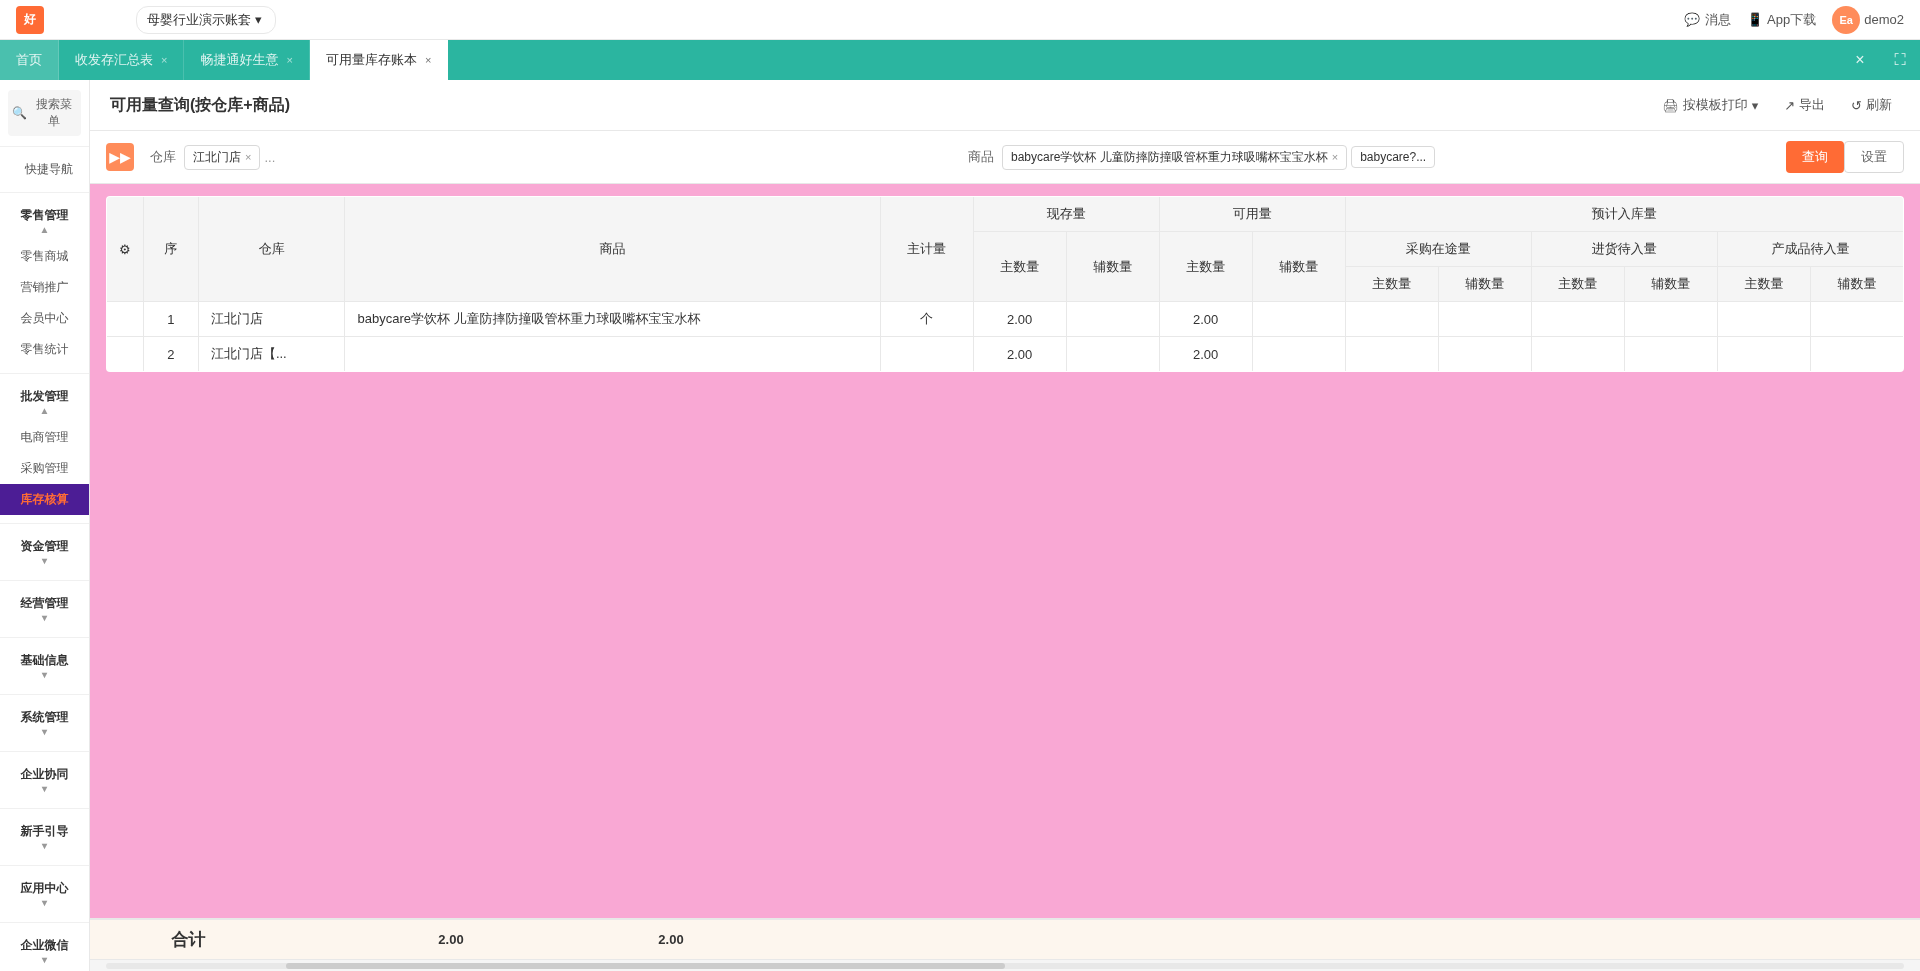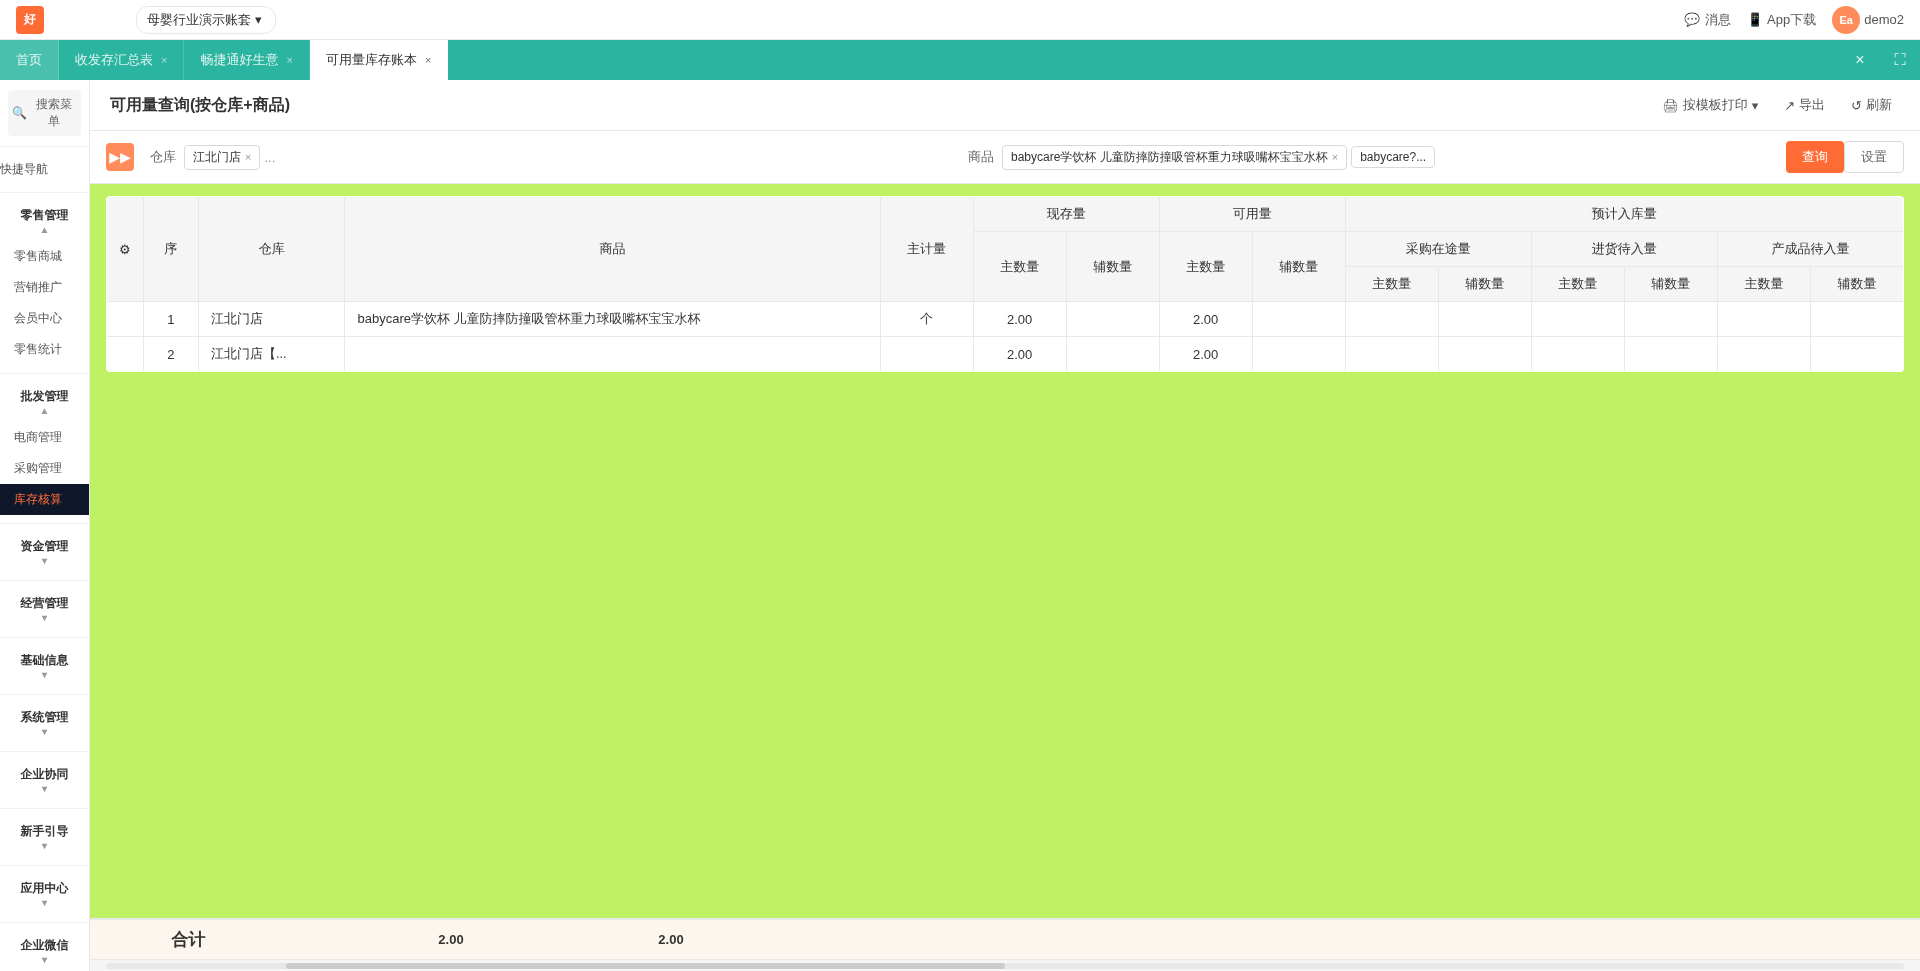--- a/index.html
+++ b/index.html
@@ -128,7 +128,7 @@
       display: flex;
       flex-direction: column;
       overflow: hidden;
-      background: #bef264;
+      background: #f9a8d4;
     }
 
     

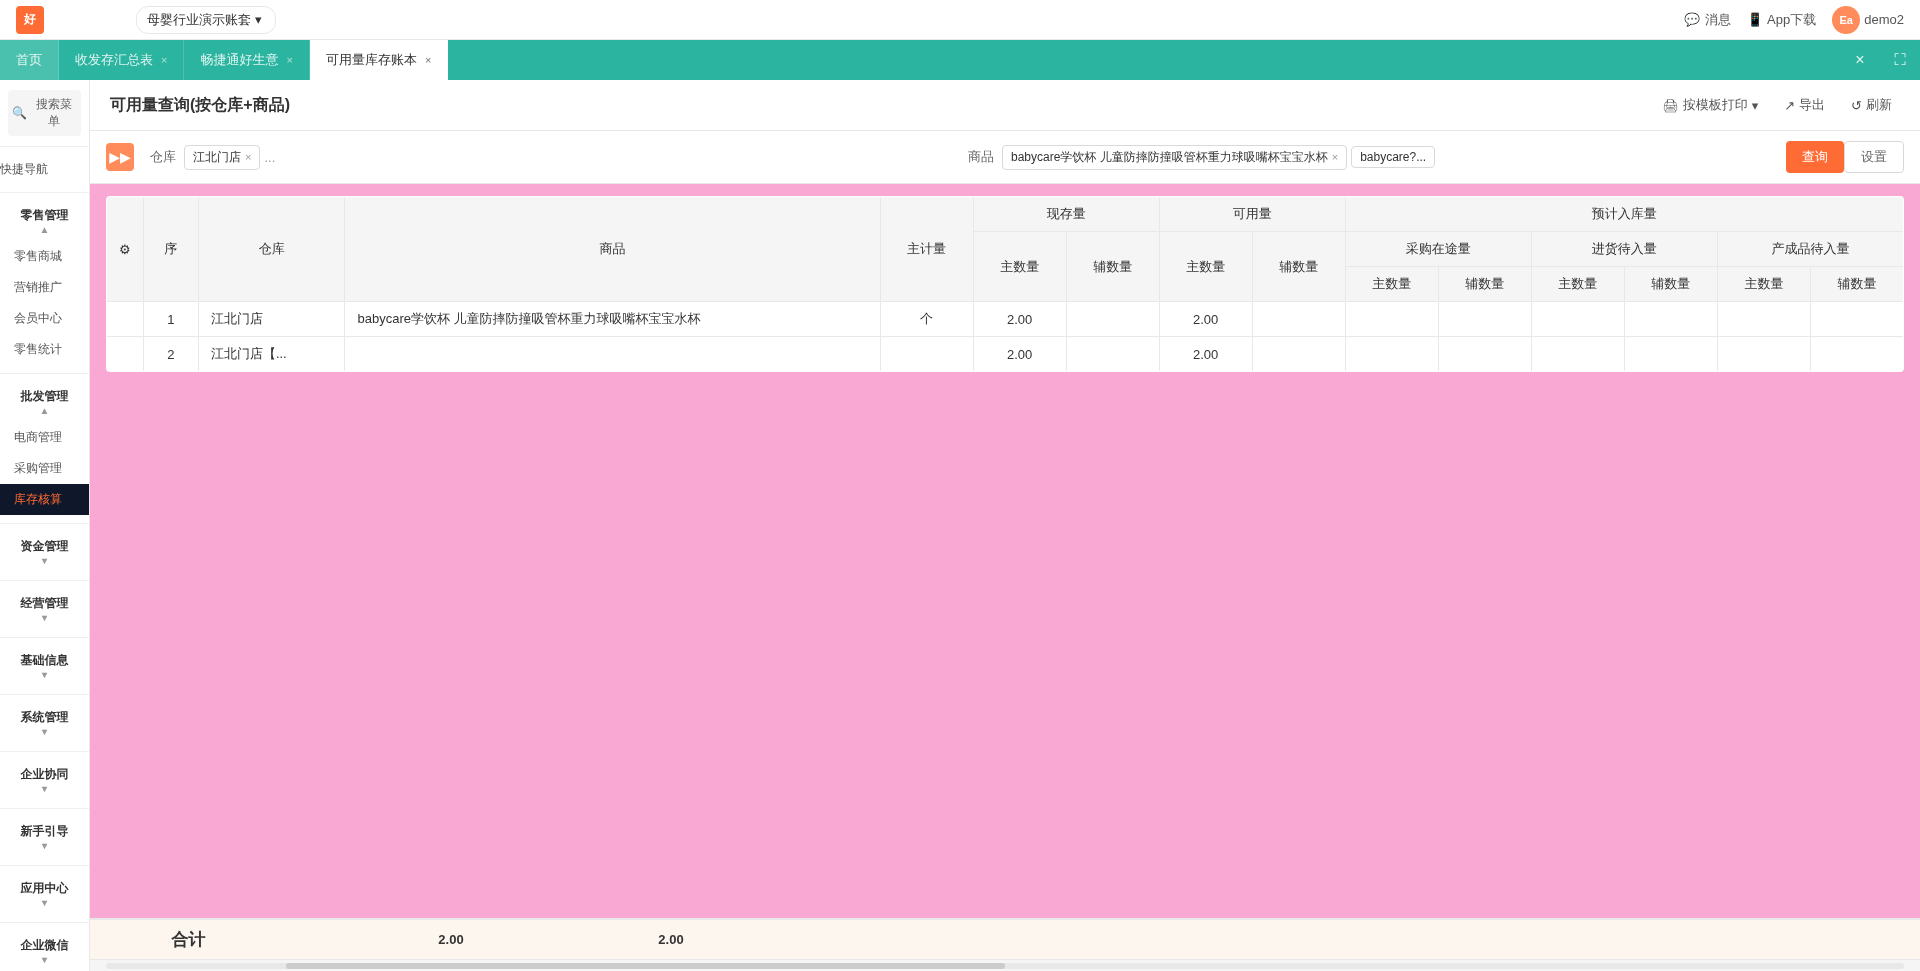--- a/index.html
+++ b/index.html
@@ -92,11 +92,11 @@
       border-bottom: 1px solid #f0f0f0;
     }
     .sidebar-nav-item {
-      padding: 8px 0;
+      padding: 8px 16px;
       font-size: 12px;
       color: #555;
       cursor: pointer;
-      text-align: left;
+      text-align: right;
     }
     .sidebar-section {
       padding: 8px 0;

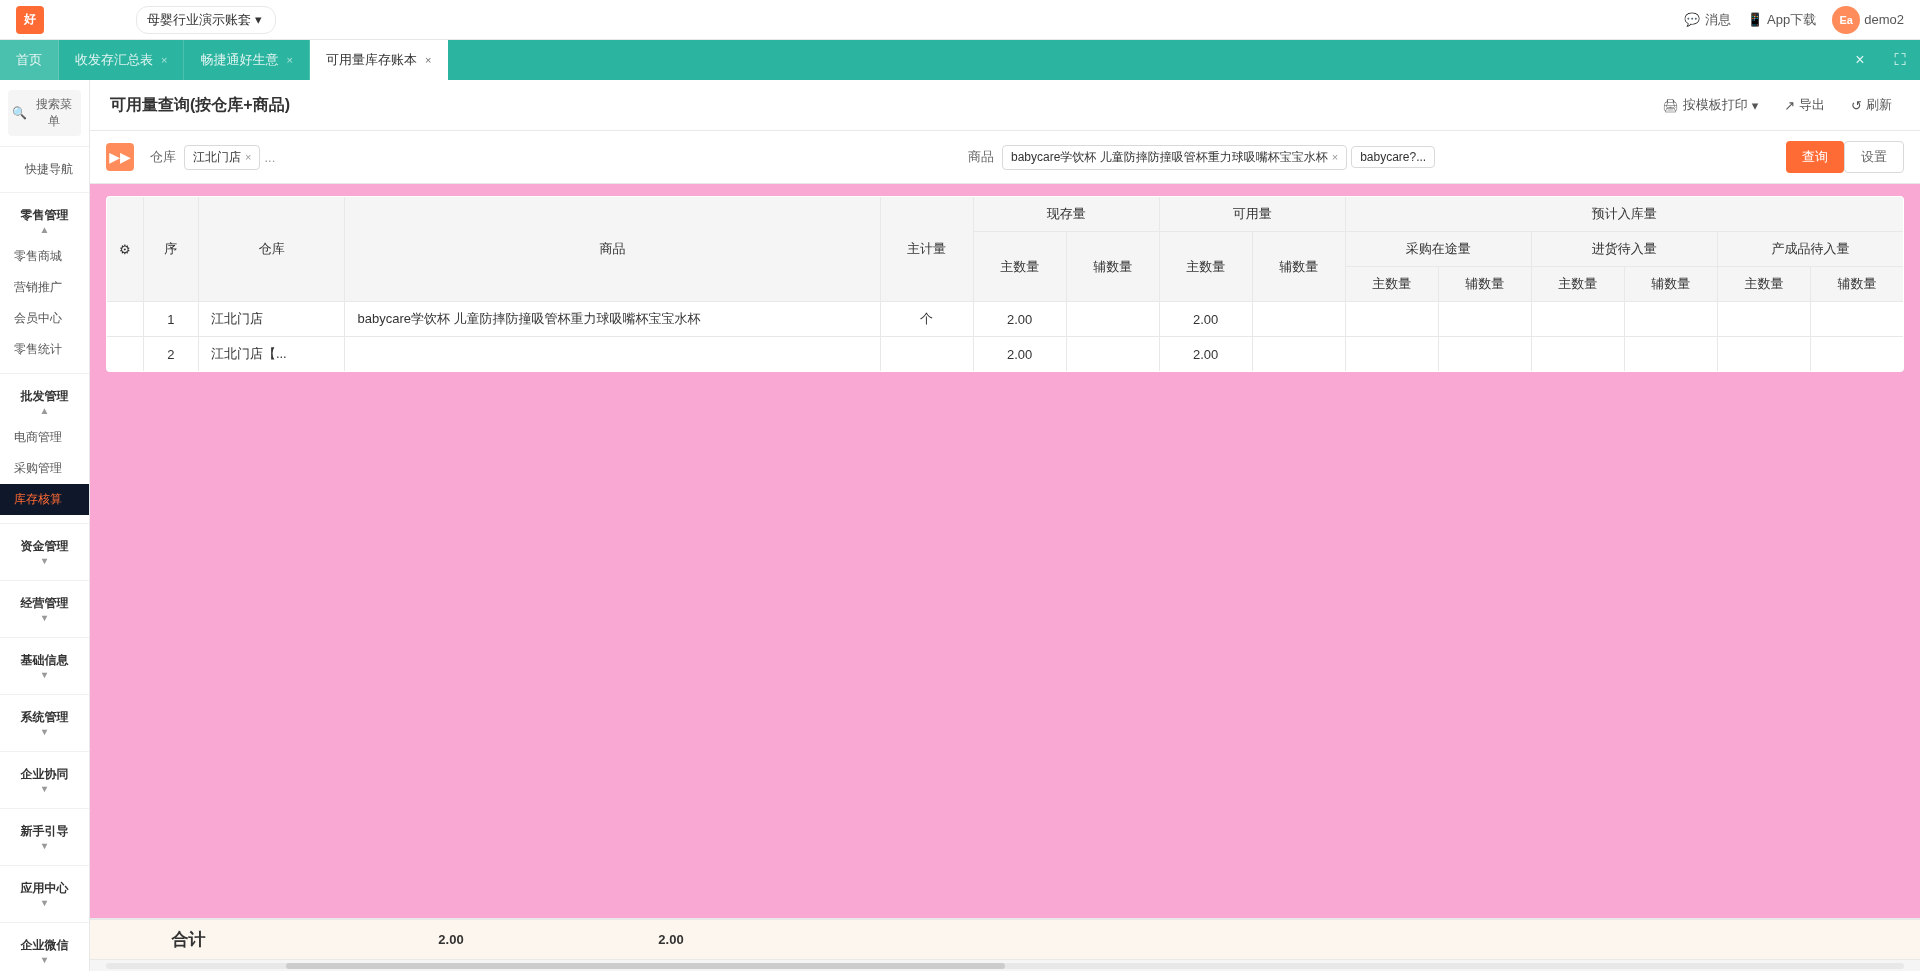--- a/index.html
+++ b/index.html
@@ -115,10 +115,11 @@
     }
     .sidebar-section-header .arrow { font-size: 10px; color: #999; }
     .sidebar-item {
-      padding: 7px 14px;
+      padding: 7px 8px;
       font-size: 12px;
       color: #555;
       cursor: pointer;
+      text-align: center;
     }
     .sidebar-item.active { background: #0f172a; color: #ff6b35; font-weight: normal; }
 

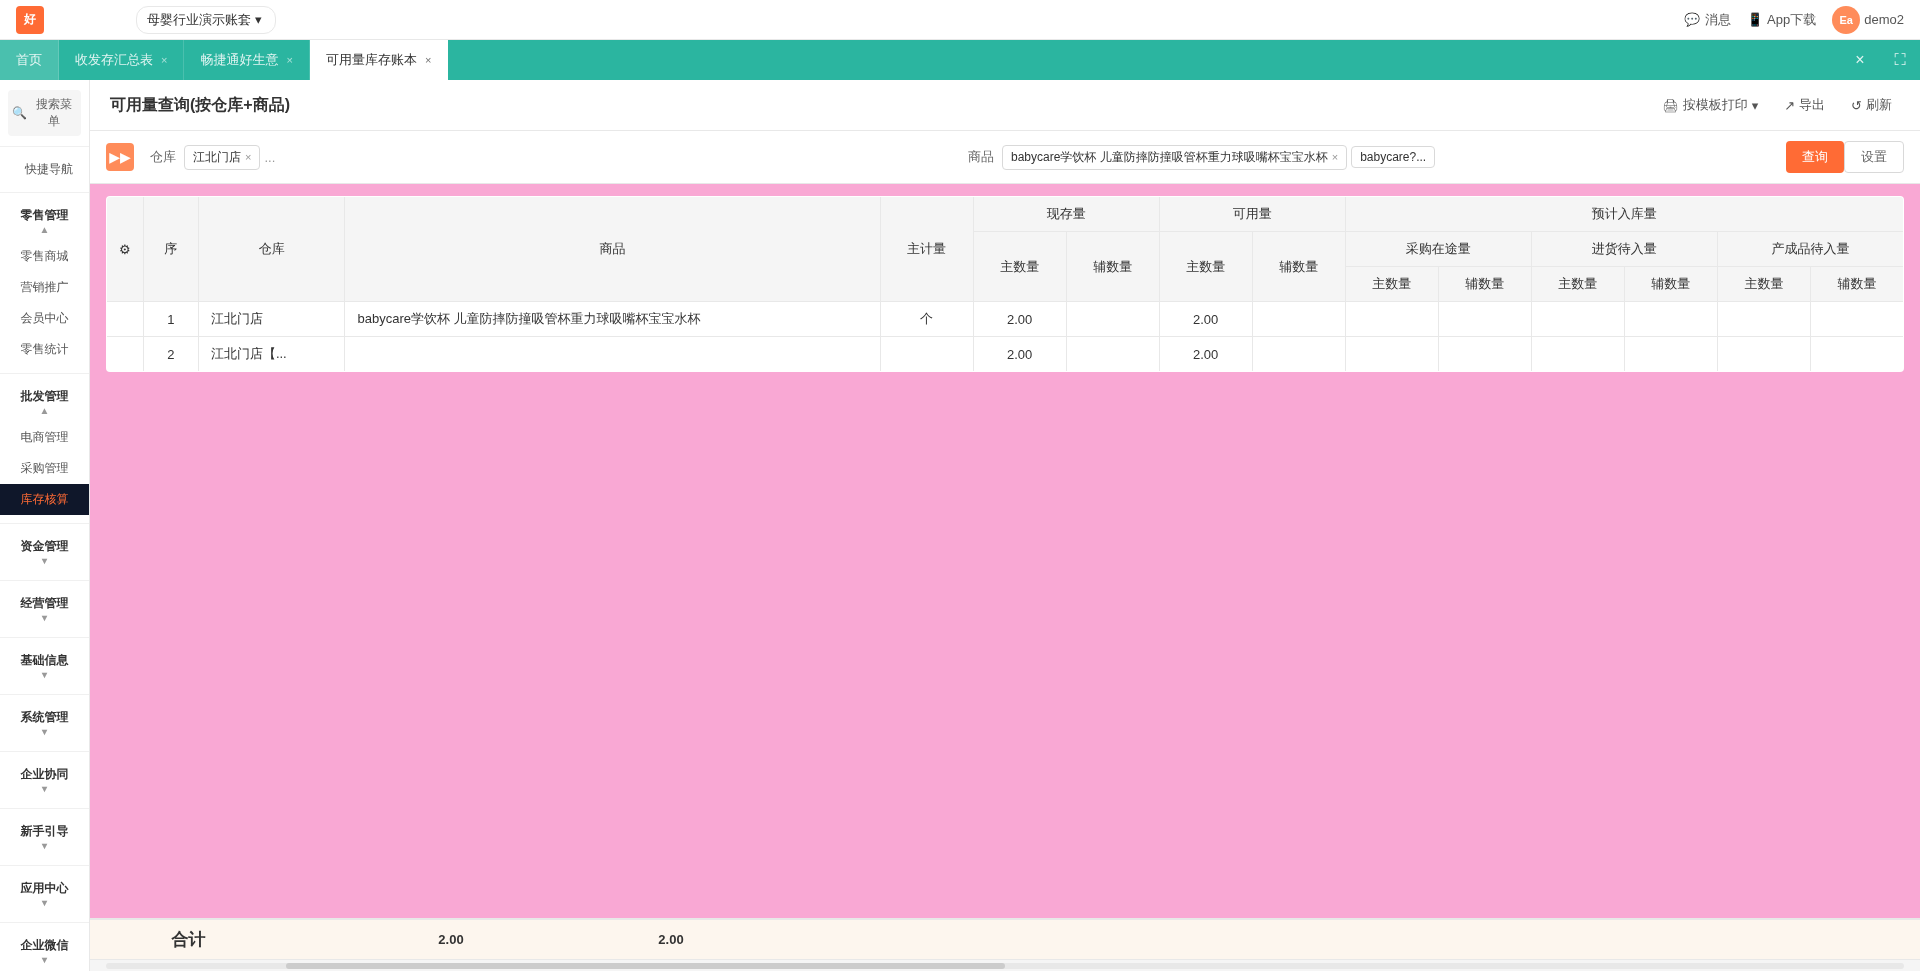--- a/index.html
+++ b/index.html
@@ -121,7 +121,7 @@
       cursor: pointer;
       text-align: center;
     }
-    .sidebar-item.active { background: #0f172a; color: #ff6b35; font-weight: normal; }
+    .sidebar-item.active { background: #4c1d95; color: #ff6b35; font-weight: bold; }
 
     
     .content-area {

